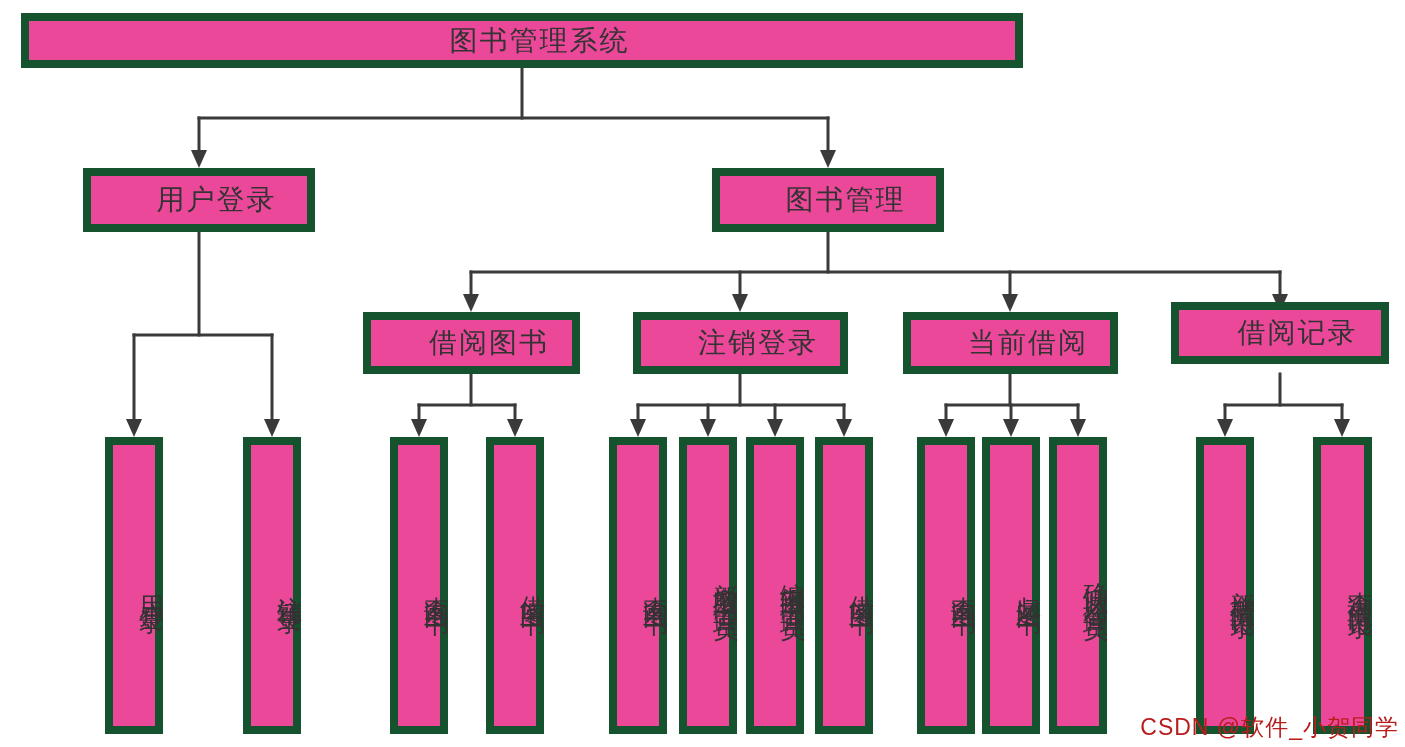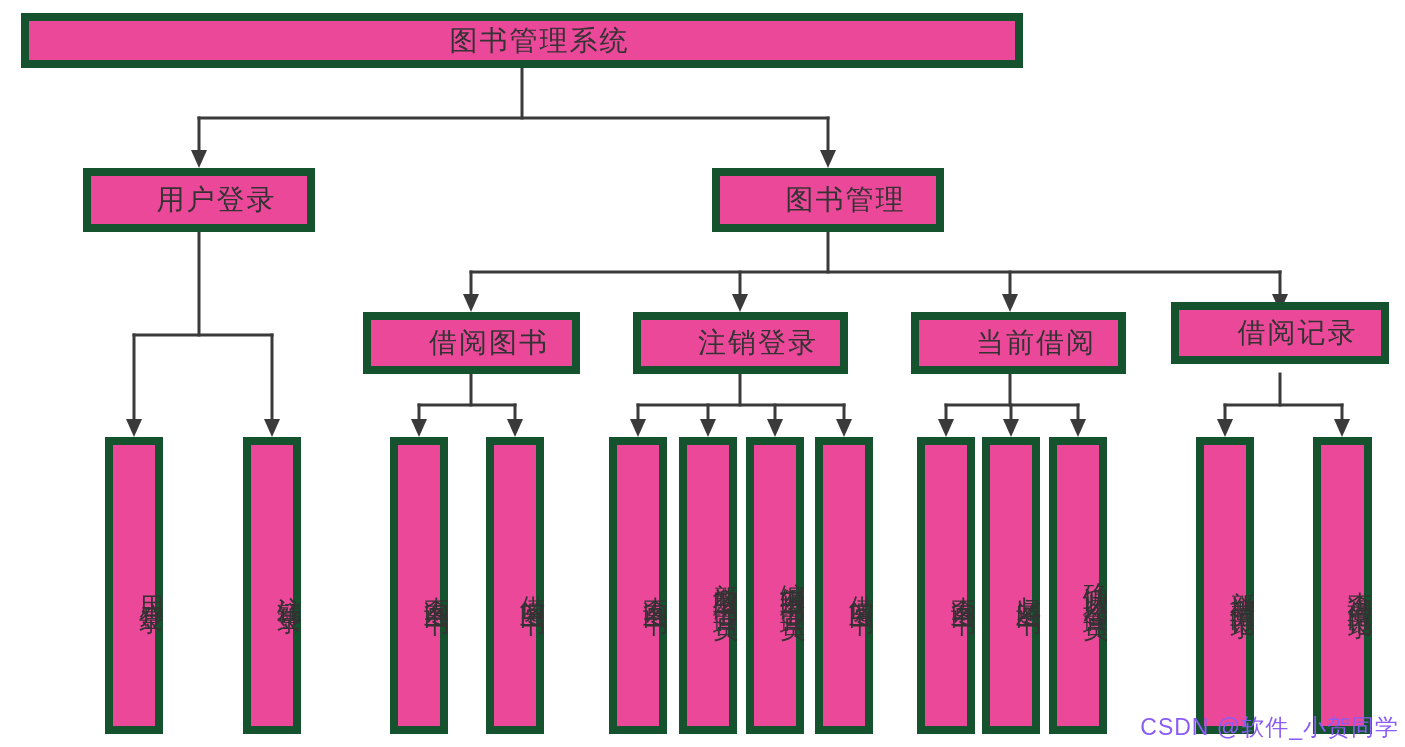--- a/index.html
+++ b/index.html
@@ -109,7 +109,7 @@
 
   <div class="node h-node" style="left:363px;top:312px;width:217px;height:62px;">借阅图书</div>
   <div class="node h-node" style="left:633px;top:312px;width:215px;height:62px;">注销登录</div>
-  <div class="node h-node" style="left:903px;top:312px;width:215px;height:62px;margin-left:8px;">当前借阅</div>
+  <div class="node h-node" style="left:903px;top:312px;width:215px;height:62px;">当前借阅</div>
   <div class="node h-node" style="left:1171px;top:302px;width:218px;height:62px;">借阅记录</div>
 
   <div class="node v-node" style="left:105px;top:437px;width:58px;height:297px;">用户登录</div>

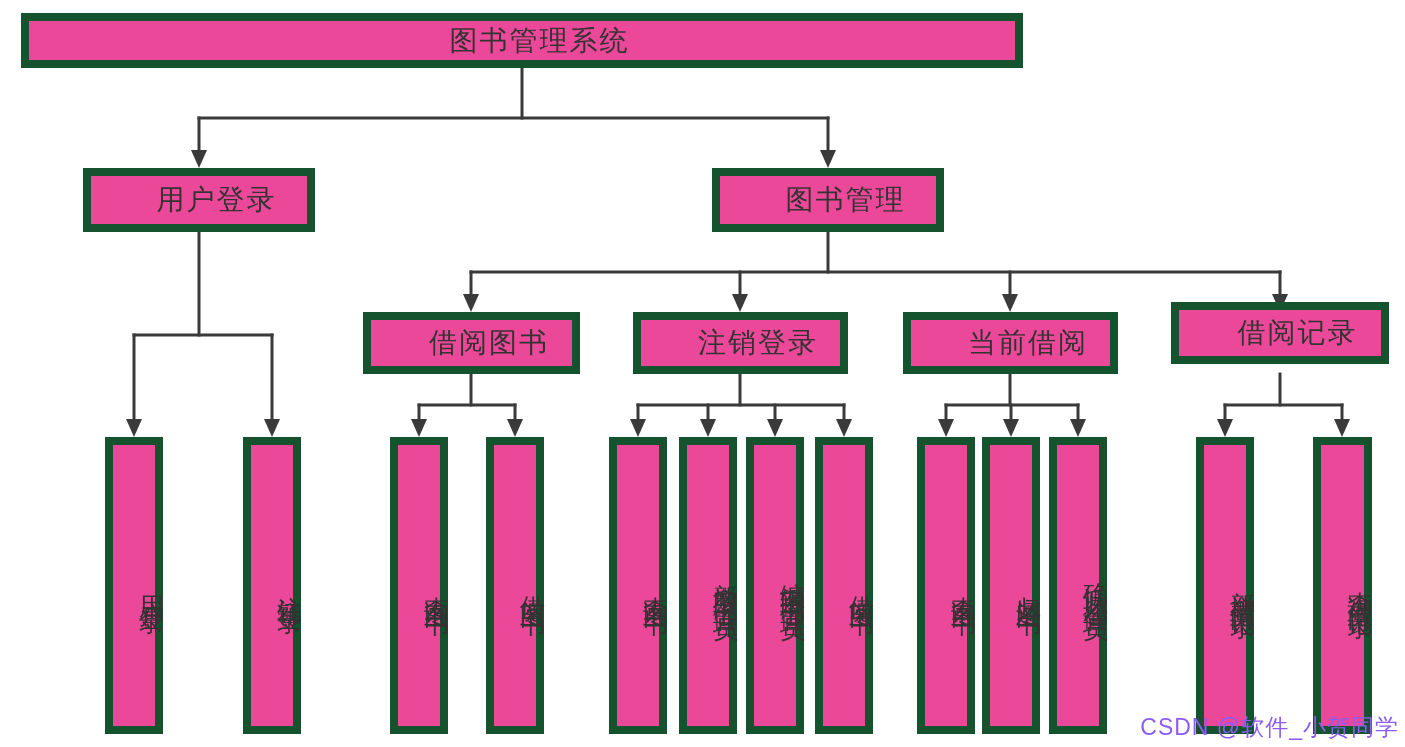--- a/index.html
+++ b/index.html
@@ -18,7 +18,7 @@
   .v-node{writing-mode:vertical-rl;font-size:25px;letter-spacing:5px;line-height:1;}
   .watermark{
     position:absolute;right:6px;bottom:4px;
-    font-size:23px;color:#8b5cf6;letter-spacing:1px;margin-top:28px;
+    font-size:23px;color:#b91c1c;letter-spacing:1px;margin-top:28px;
   }
 </style>
 </head>

